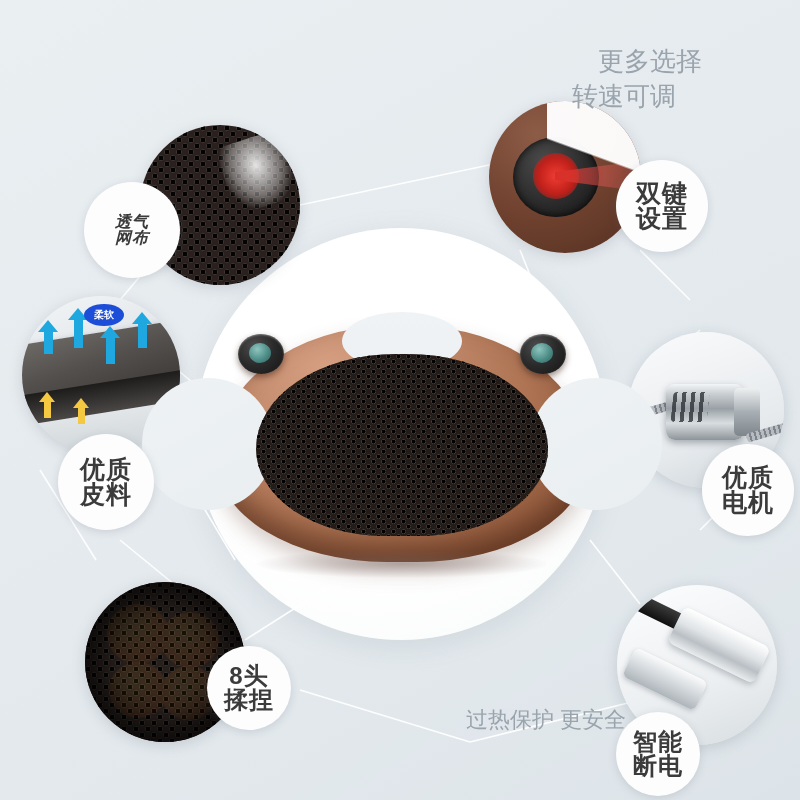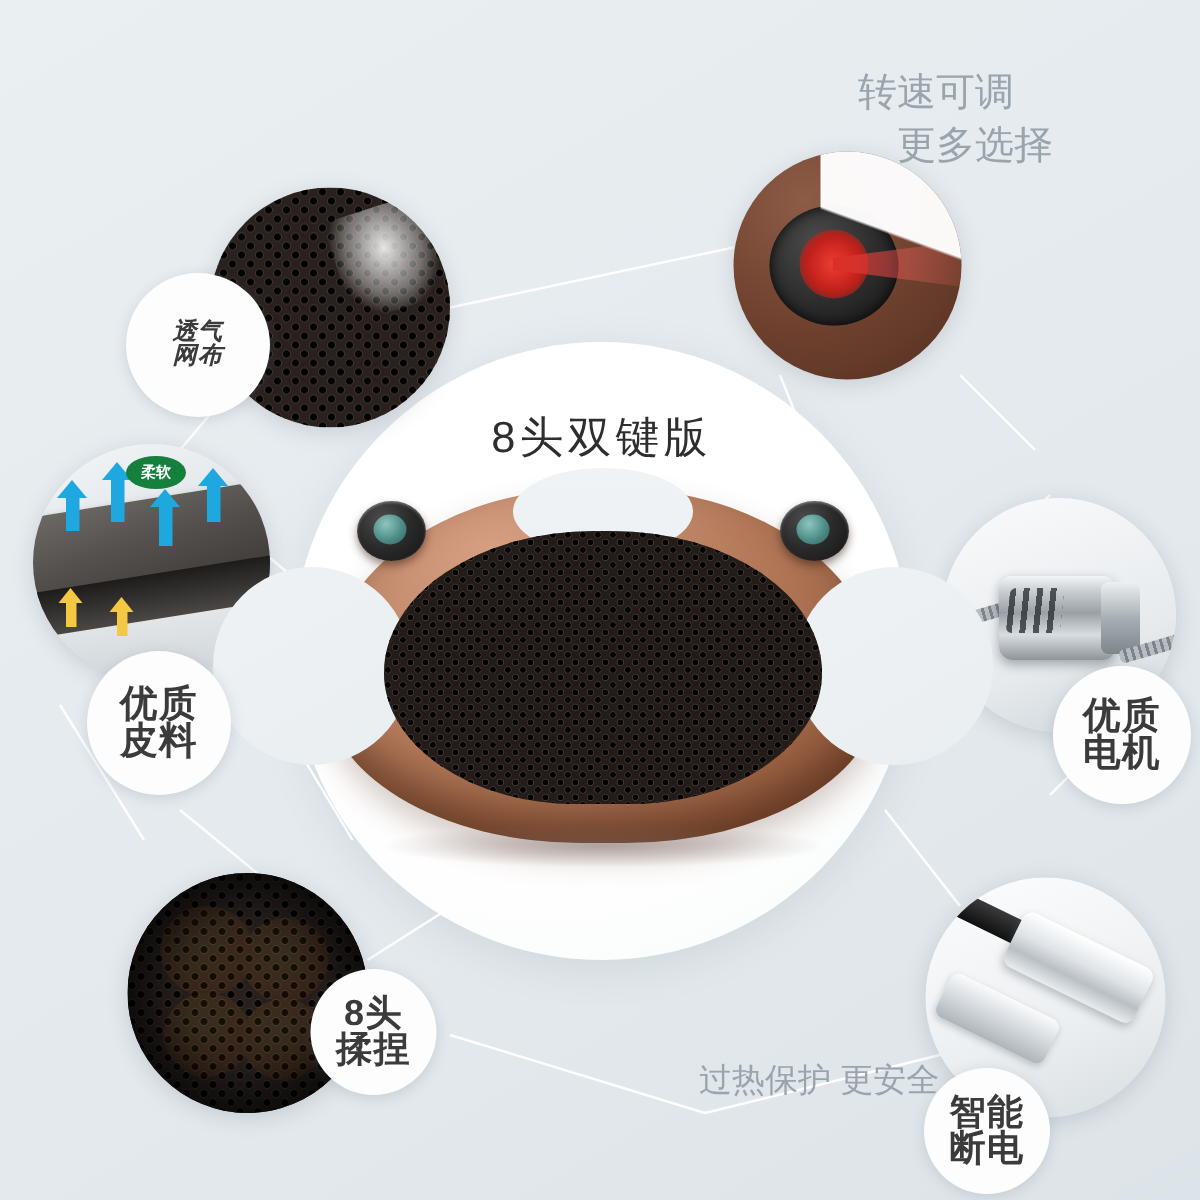--- a/index.html
+++ b/index.html
@@ -291,8 +291,8 @@
     <div class="gleam"></div>
   </div>
   <div class="cap" style="left:572px;top:44px;font-size:26px;line-height:1.35;">
+    <div style="margin-left:26px;">更多选择</div>
     <div>转速可调</div>
-    <div style="margin-left:26px;">更多选择</div>
   </div>
 
   <div class="feat" id="fc-leather">

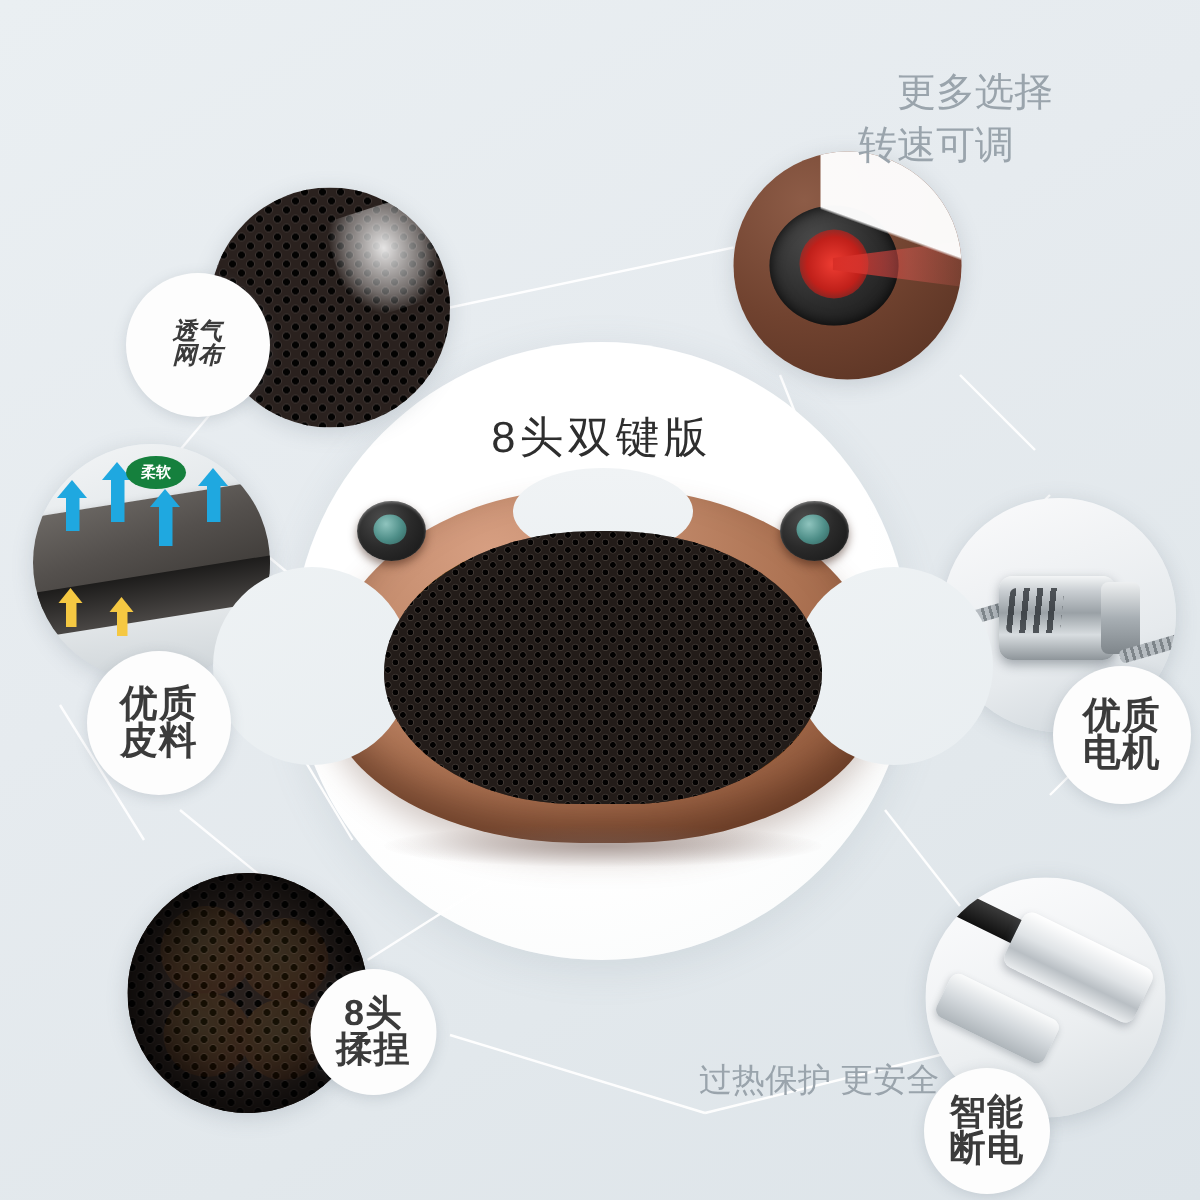--- a/index.html
+++ b/index.html
@@ -294,6 +294,10 @@
     <div style="margin-left:26px;">更多选择</div>
     <div>转速可调</div>
   </div>
+  <div class="badge" style="left:616px;top:160px;width:92px;height:92px;font-size:25px;">
+    <span>双键</span>
+    <span>设置</span>
+  </div>
 
   <div class="feat" id="fc-leather">
     <div class="bg"></div>

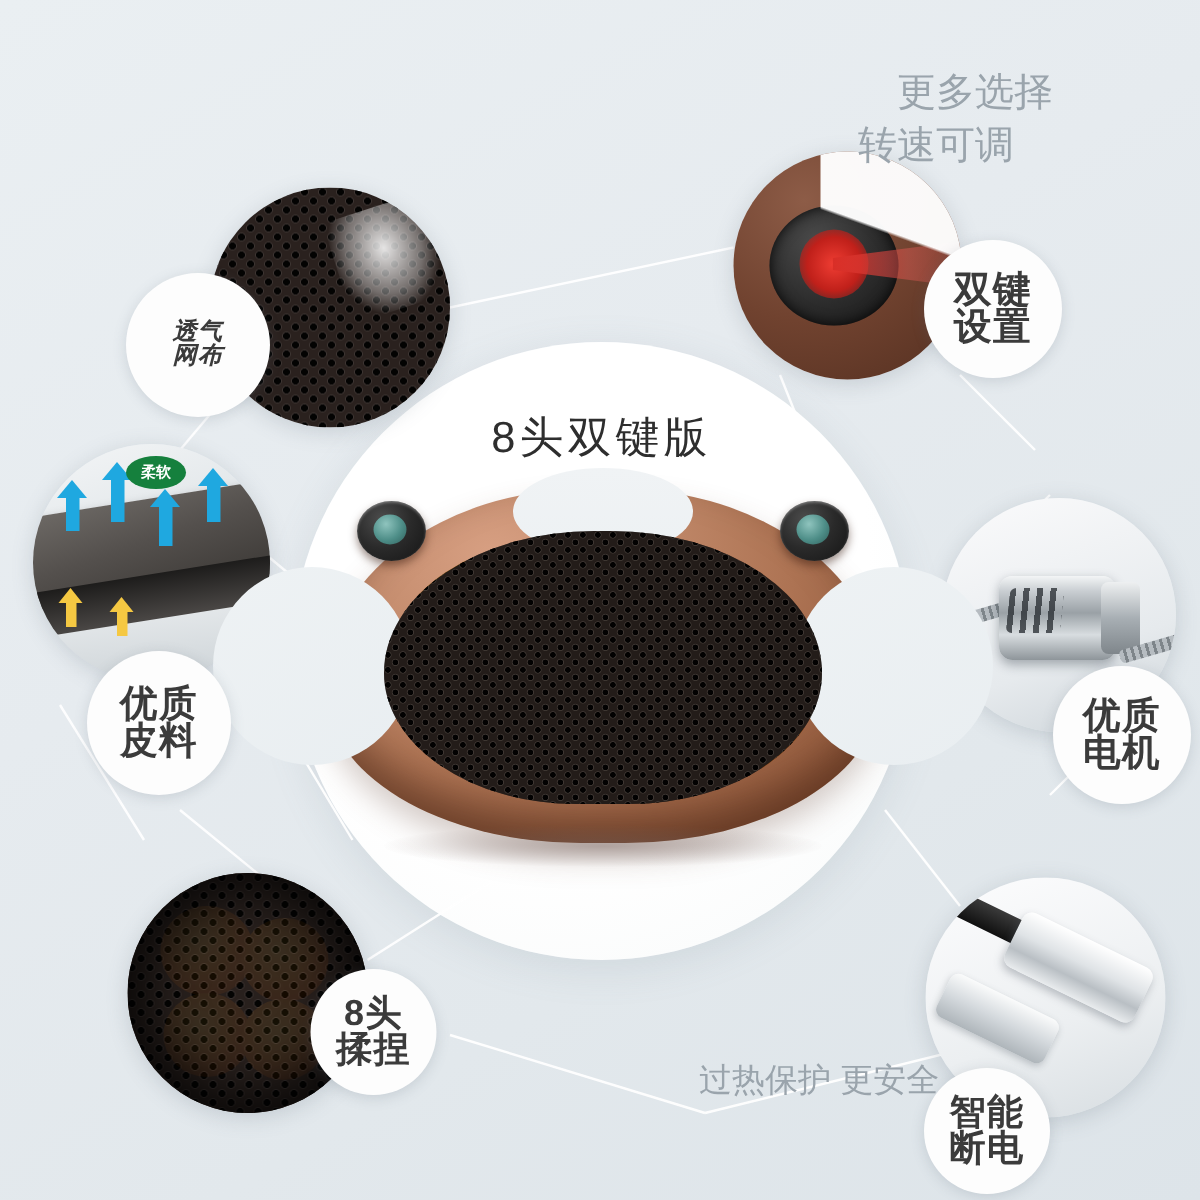--- a/index.html
+++ b/index.html
@@ -249,7 +249,6 @@
   </svg>
 
   <div id="center-circle"></div>
-  <div id="center-title">8头双键版</div>
 
   <div id="pillow">
     <div class="pbody"></div>

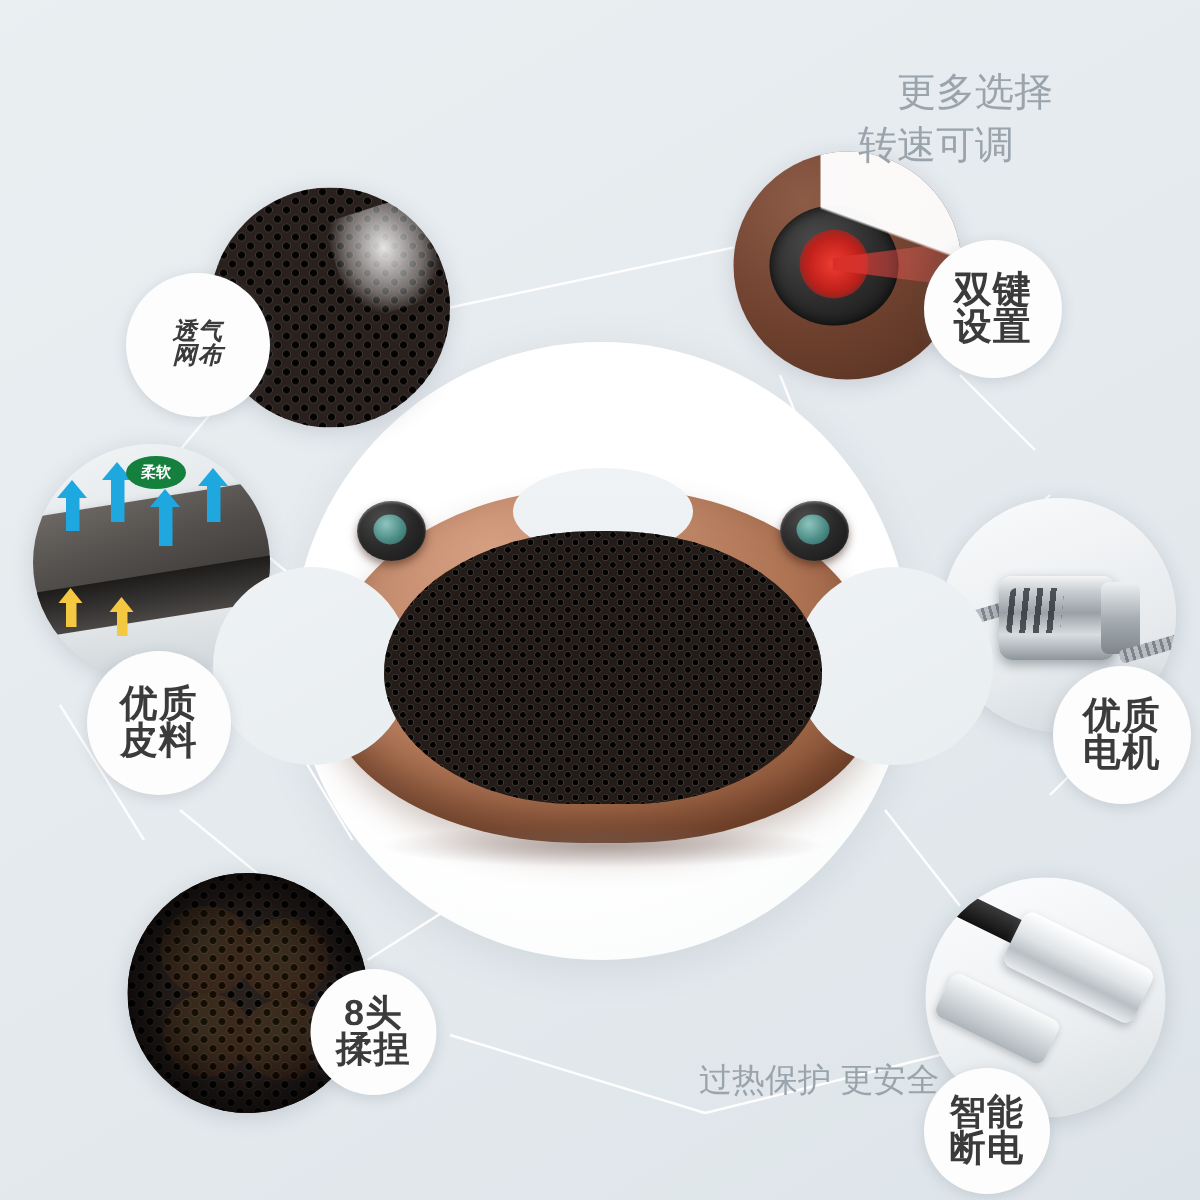--- a/index.html
+++ b/index.html
@@ -164,7 +164,7 @@
   .yarr::before{content:"";position:absolute;left:-5px;top:-8px;border-left:8px solid transparent;border-right:8px solid transparent;border-bottom:10px solid #f5c842;}
   #soft-tag{
     position:absolute;left:62px;top:8px;width:40px;height:22px;border-radius:50%;
-    background:#15803d;color:#fff;font-size:10px;font-weight:bold;
+    background:#1d4ed8;color:#fff;font-size:10px;font-weight:bold;
     display:flex;align-items:center;justify-content:center;z-index:4;
   }
 

